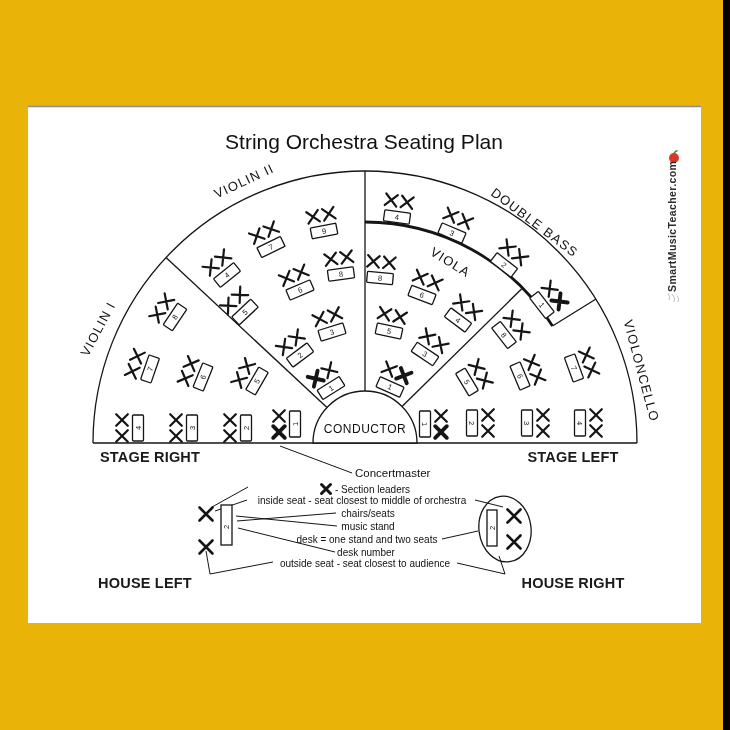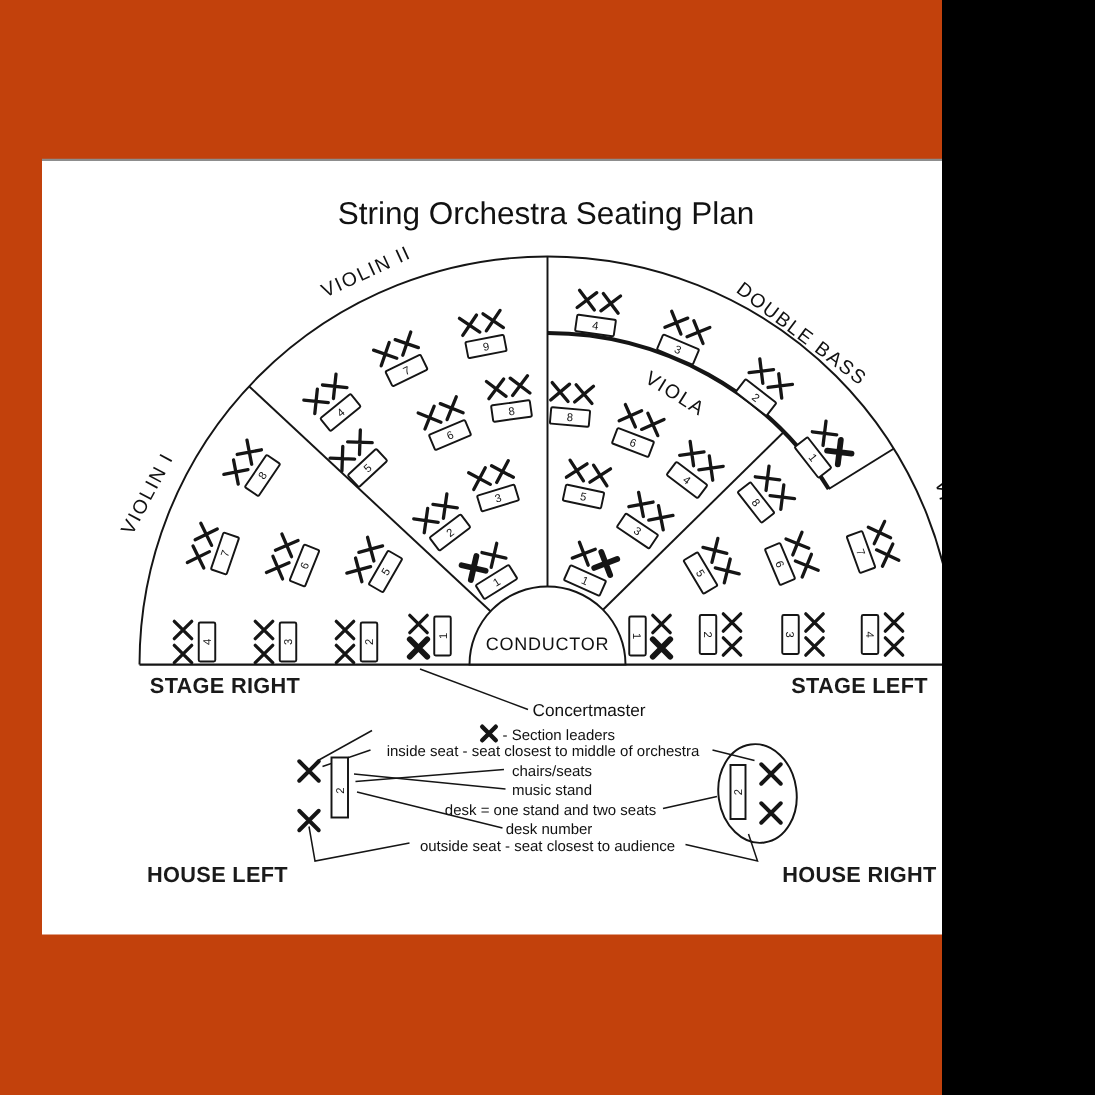--- a/index.html
+++ b/index.html
@@ -3,7 +3,7 @@
 <meta charset="utf-8">
 <style>
   html,body{margin:0;padding:0;background:#000;}
-  #canvas{position:relative;width:628px;height:730px;background:#c2410c;overflow:hidden;}
+  #canvas{position:relative;width:723px;height:730px;background:#eab308;overflow:hidden;}
   svg{position:absolute;top:0;left:0;font-family:"Liberation Sans",sans-serif;}
   .outline{fill:none;stroke:#151515;stroke-width:1.3;}
   .boldline{fill:none;stroke:#151515;stroke-width:2.8;}

